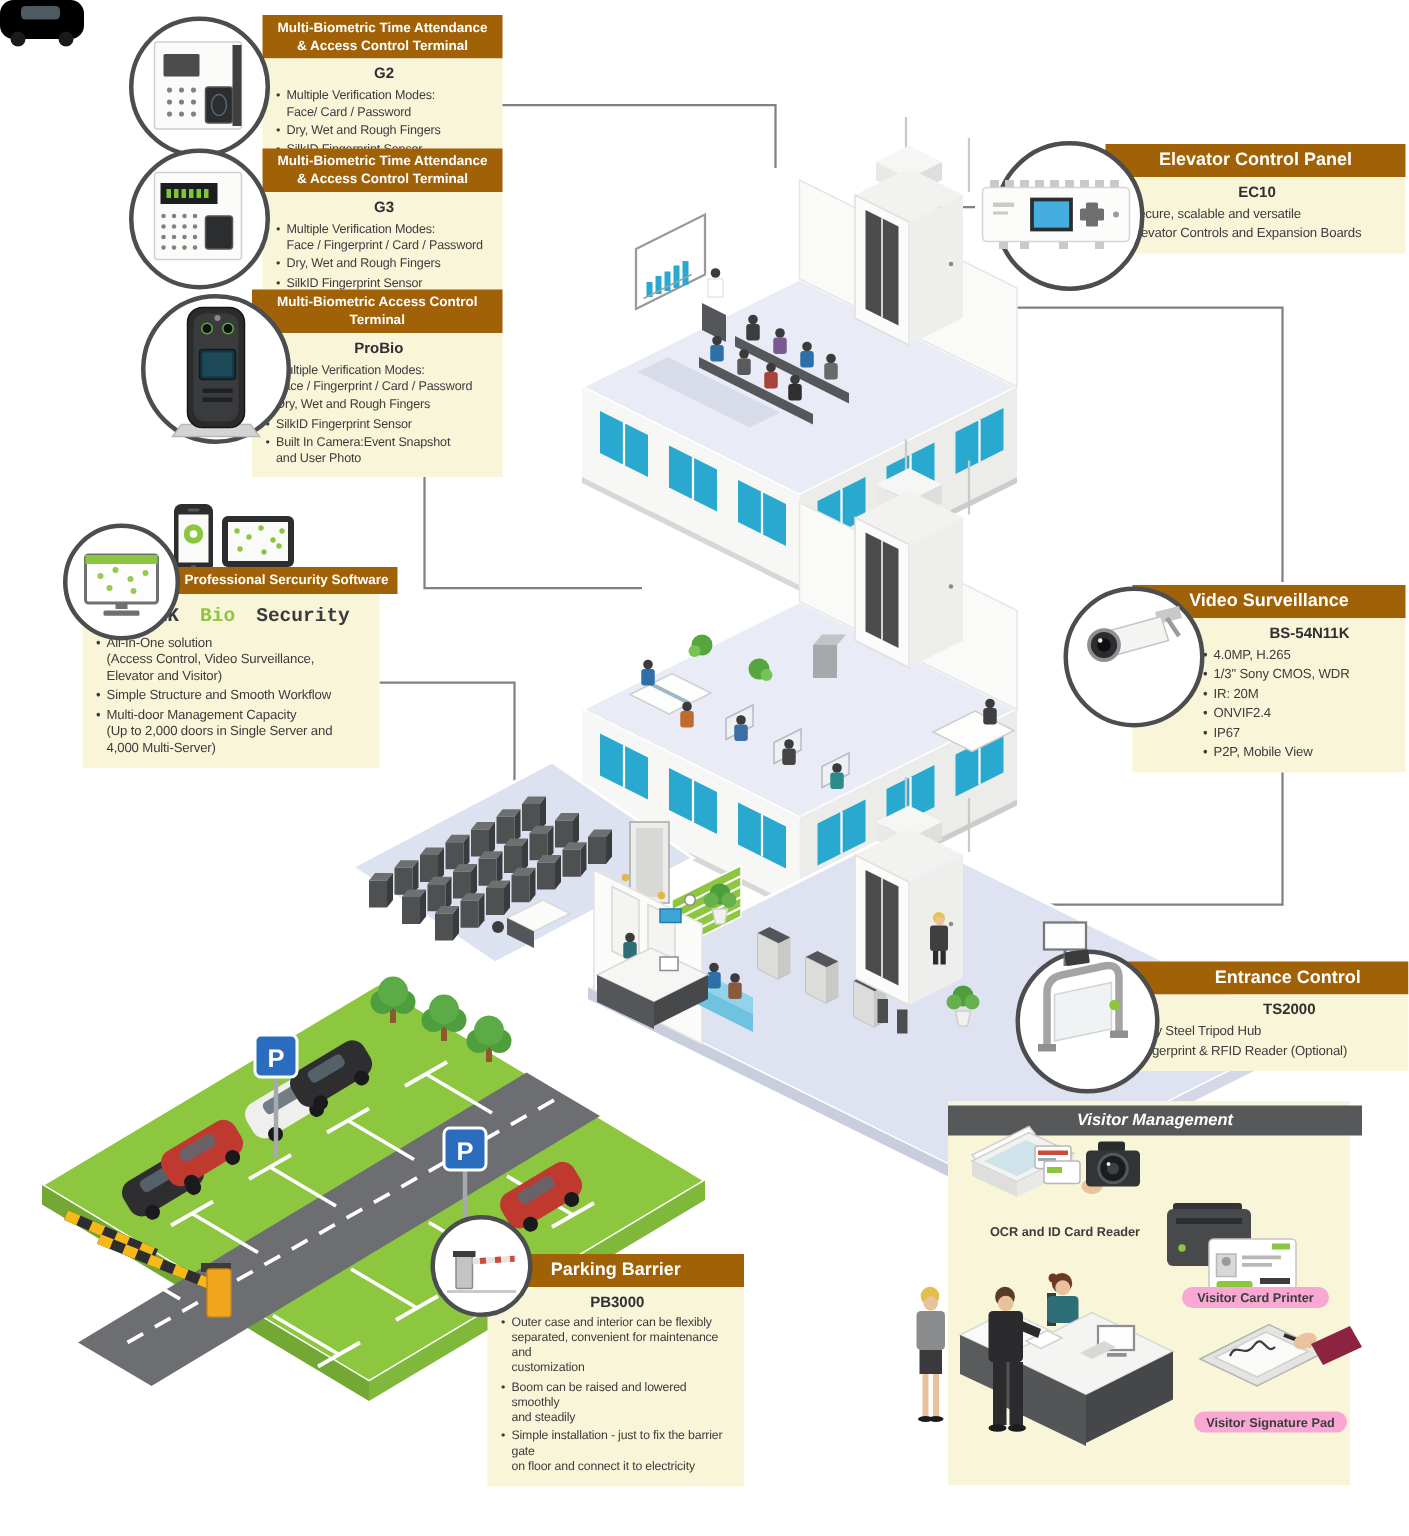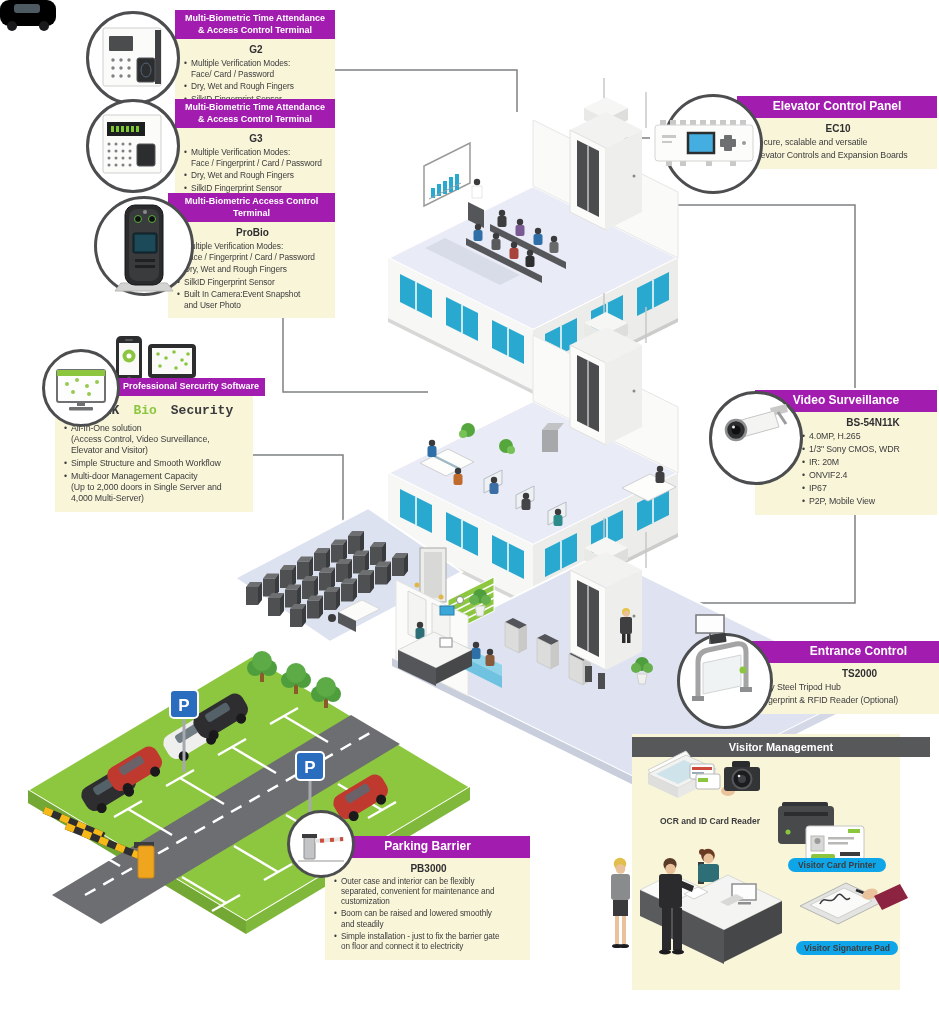--- a/index.html
+++ b/index.html
@@ -7,7 +7,7 @@
           font-family:"Liberation Sans",sans-serif;}
   #scene{position:absolute;left:0;top:0;z-index:0;}
   .ibox{position:absolute;z-index:2;}
-  .ibox-header{background:#a21caf;color:#fff;font-weight:bold;text-align:center;
+  .ibox-header{background:#a16207;color:#fff;font-weight:bold;text-align:center;
                font-size:9px;line-height:1.3;padding:3px 4px;white-space:pre-line;}
   .ibox-body{background:#f9f5d8;padding:4px 6px 6px 8px;}
   .model{text-align:center;font-weight:bold;font-size:10px;color:#2f2f31;margin:1px 0 3px;}

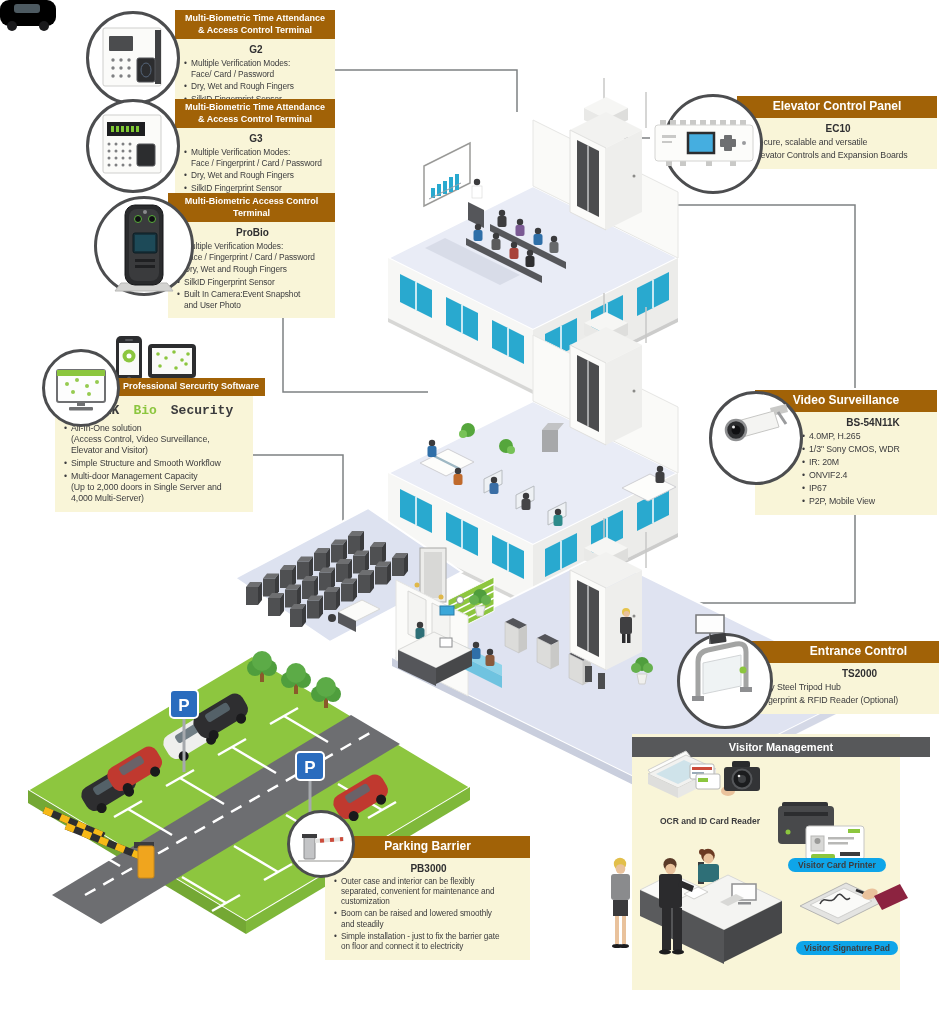--- a/index.html
+++ b/index.html
@@ -22,7 +22,7 @@
   .lg-dark{color:#3b3b3d;} .lg-green{color:#8cc63e;}
   .vm{position:absolute;left:632px;top:734px;width:268px;height:256px;background:#f9f5d8;z-index:2;}
   .vm-header{position:absolute;left:0;top:3px;width:100%;background:#57585a;color:#fff;
-             font-weight:bold;text-align:center;font-size:11px;padding:4px 15px;}
+             font-weight:bold;text-align:center;font-size:11px;padding:4px 4px;font-style:italic;}
   .vm svg{position:absolute;left:0;top:0;overflow:visible;}
   .vm-label{position:absolute;font-size:8.5px;font-weight:bold;color:#3c3c3e;text-align:center;z-index:4;}
   .pill{background:#0ea5e9;border-radius:8px;padding:2px 5px;}

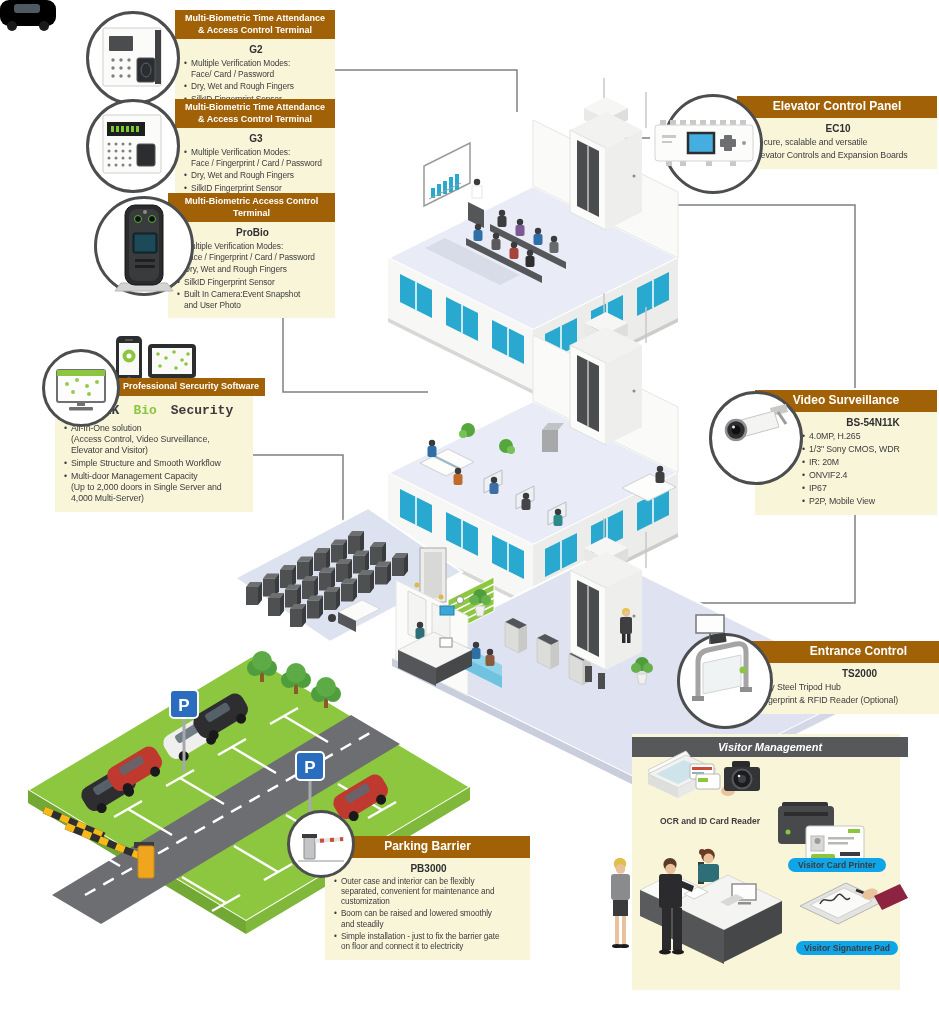--- a/index.html
+++ b/index.html
@@ -457,7 +457,7 @@
   </div>
 </div>
 
-<div class="ibox" style="left:325px;top:836px;width:205px;">
+<div class="ibox" style="left:325px;top:836px;width:171px;">
   <div class="ibox-header hdr-wide">Parking Barrier</div>
   <div class="ibox-body">
     <div class="model">PB3000</div>

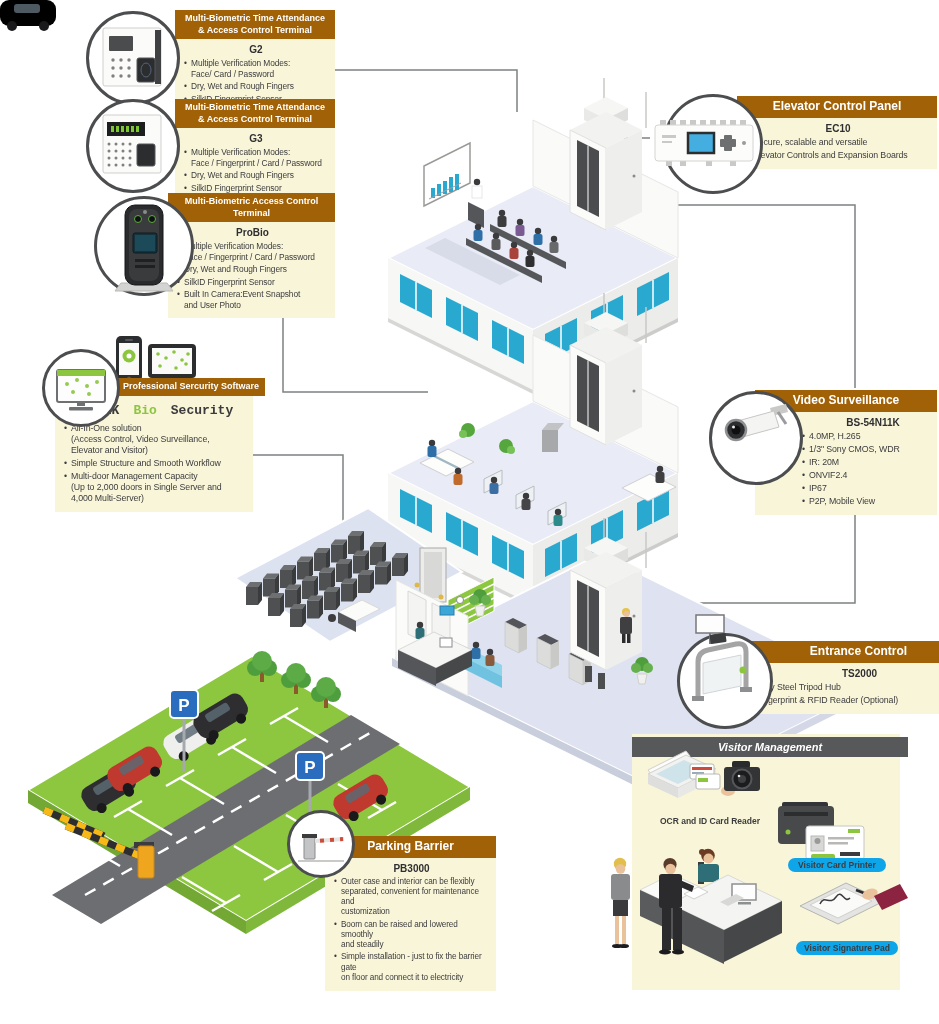--- a/index.html
+++ b/index.html
@@ -25,7 +25,7 @@
              font-weight:bold;text-align:center;font-size:11px;padding:4px 4px;font-style:italic;}
   .vm svg{position:absolute;left:0;top:0;overflow:visible;}
   .vm-label{position:absolute;font-size:8.5px;font-weight:bold;color:#3c3c3e;text-align:center;z-index:4;}
-  .pill{background:#0ea5e9;border-radius:8px;padding:2px 5px;}
+  .pill{background:#f9a8d4;border-radius:8px;padding:2px 5px;}
   .hdr-wide{font-size:12px;}
 </style>
 </head>

